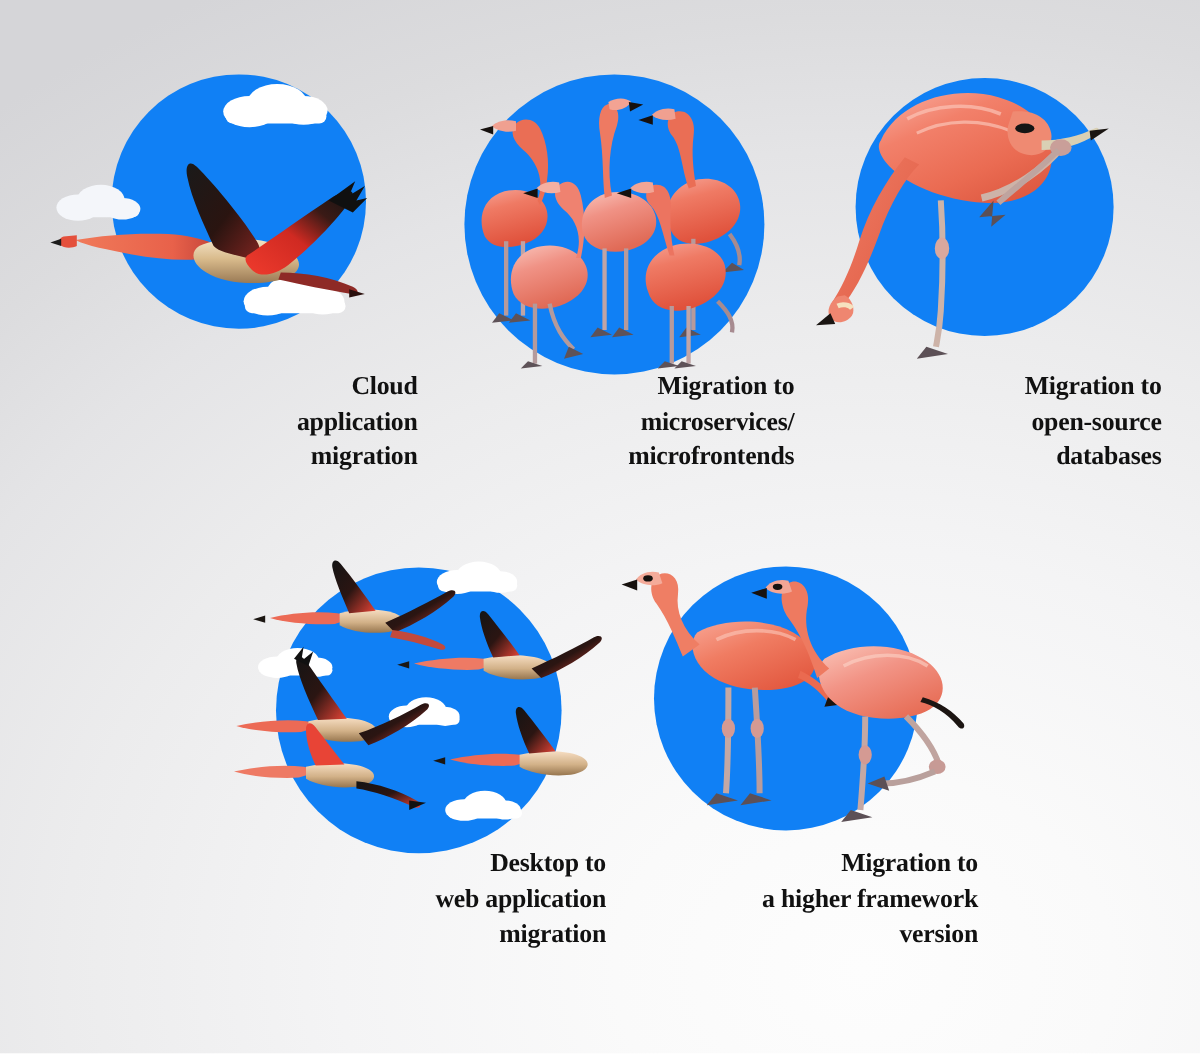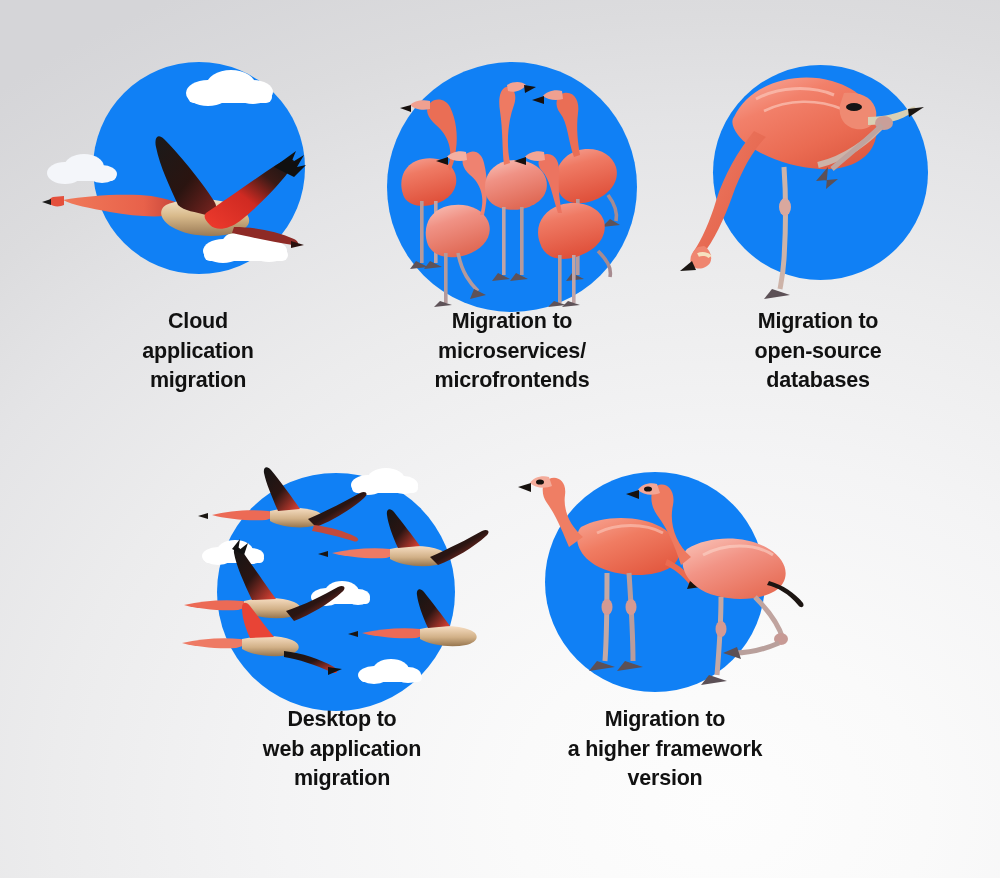--- a/index.html
+++ b/index.html
@@ -47,8 +47,8 @@
   }
   .caption {
     margin-top: 2px;
-    text-align: center;
-    font-family: Liberation Sans, sans-serif;
+    text-align: right;
+    font-family: Liberation Serif, serif;
     font-weight: bold;
     font-size: 21.5px;
     line-height: 29.5px;

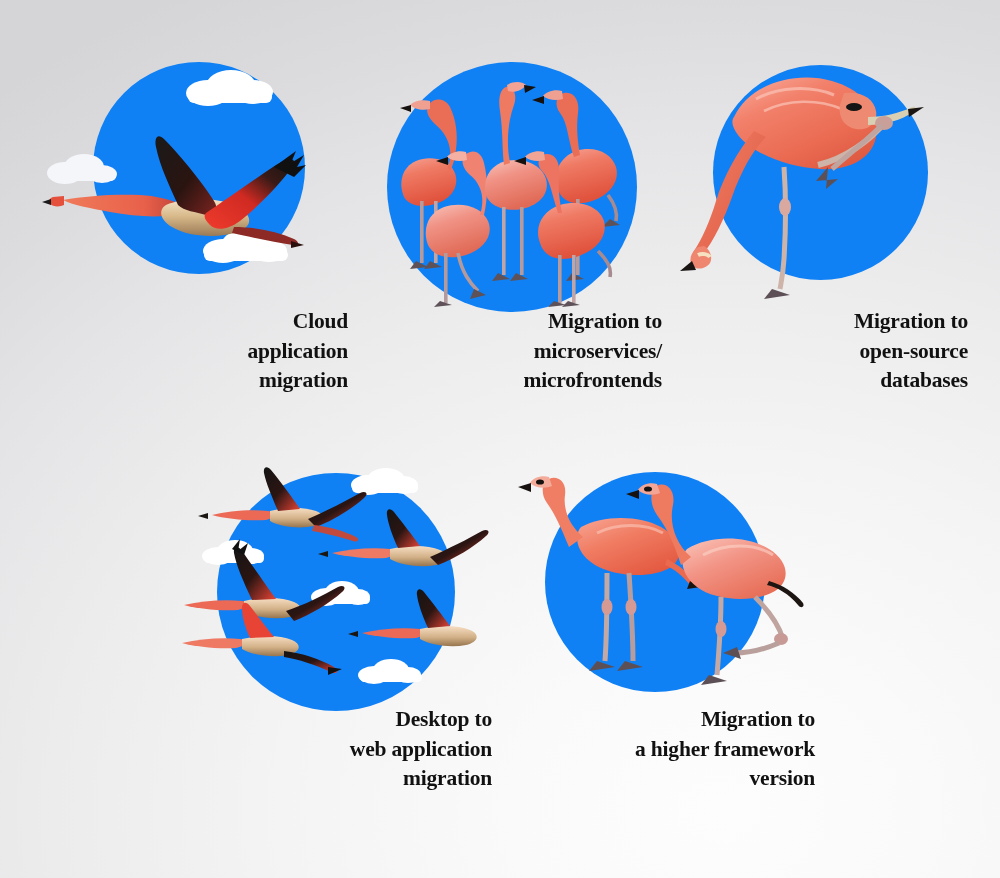--- a/index.html
+++ b/index.html
@@ -61,7 +61,7 @@
   #item-1 { left: 48px;  top: 55px;  }
   #item-2 { left: 362px; top: 55px;  }
   #item-3 { left: 668px; top: 55px;  }
-  #item-4 { left: 192px; top: 453px; }
+  #item-4 { left: 205px; top: 453px; }
   #item-5 { left: 515px; top: 453px; }
 
   

